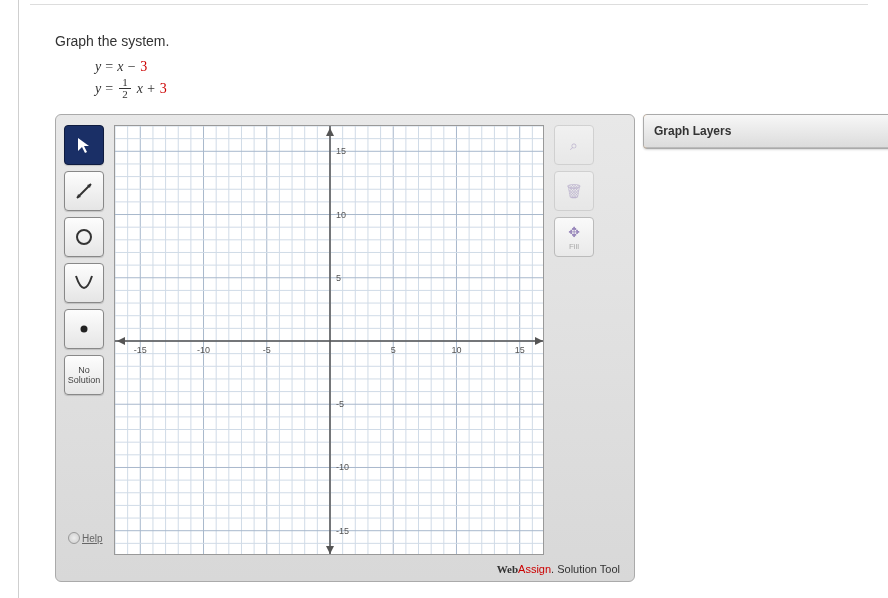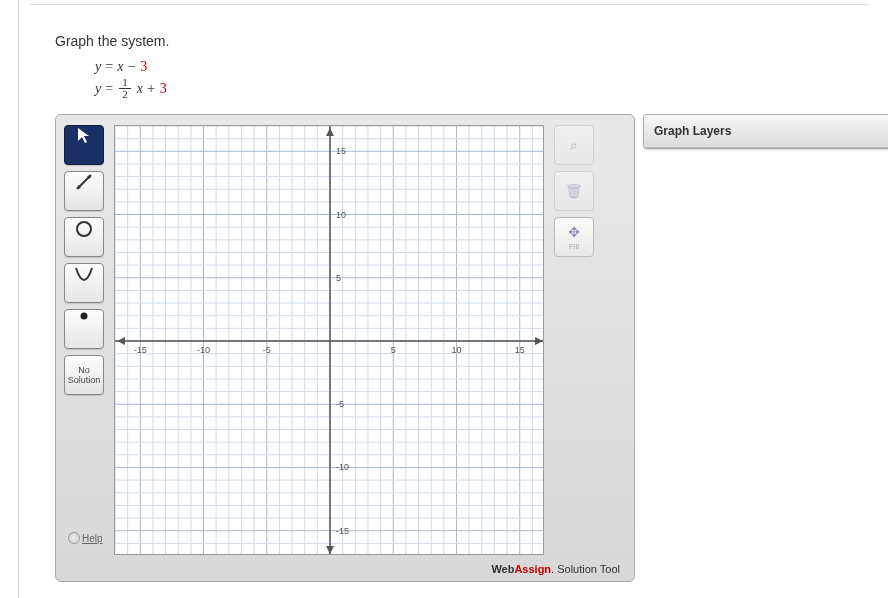--- a/index.html
+++ b/index.html
@@ -69,7 +69,7 @@
     width: 40px; height: 40px;
     border:1px solid #888; border-radius:4px;
     background: linear-gradient(#fdfdfd,#e5e5e5);
-    display:flex; justify-content:center;
+    display:flex; align-items:center; justify-content:center;
     cursor:pointer;
     box-shadow: 0 1px 1px rgba(0,0,0,0.15);
   }

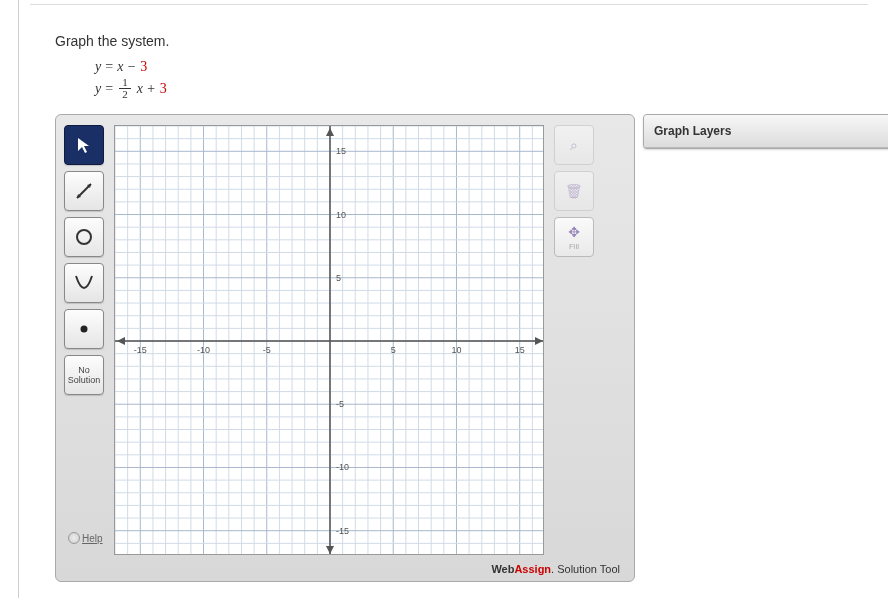--- a/index.html
+++ b/index.html
@@ -122,7 +122,7 @@
     padding: 2px 6px;
   }
   .footer-text { font-size:11px; color:#333;}
-  .footer-text .wa-web{color:#333;font-weight:bold;}
+  .footer-text .wa-web{color:#333;font-weight:bold;font-family:Liberation Serif, serif;}
   .footer-text .wa-assign{color:#c00;font-weight:bold;}
 
   .help-link {

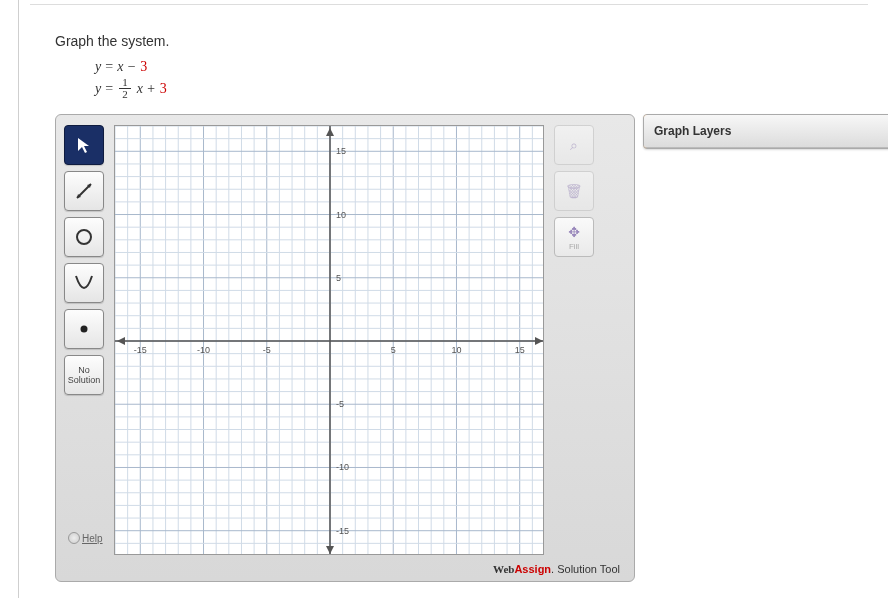--- a/index.html
+++ b/index.html
@@ -123,7 +123,7 @@
   }
   .footer-text { font-size:11px; color:#333;}
   .footer-text .wa-web{color:#333;font-weight:bold;font-family:Liberation Serif, serif;}
-  .footer-text .wa-assign{color:#c00;font-weight:bold;}
+  .footer-text .wa-assign{color:#c00;font-weight:normal;}
 
   .help-link {
     position:absolute; bottom:37px; left:12px;

